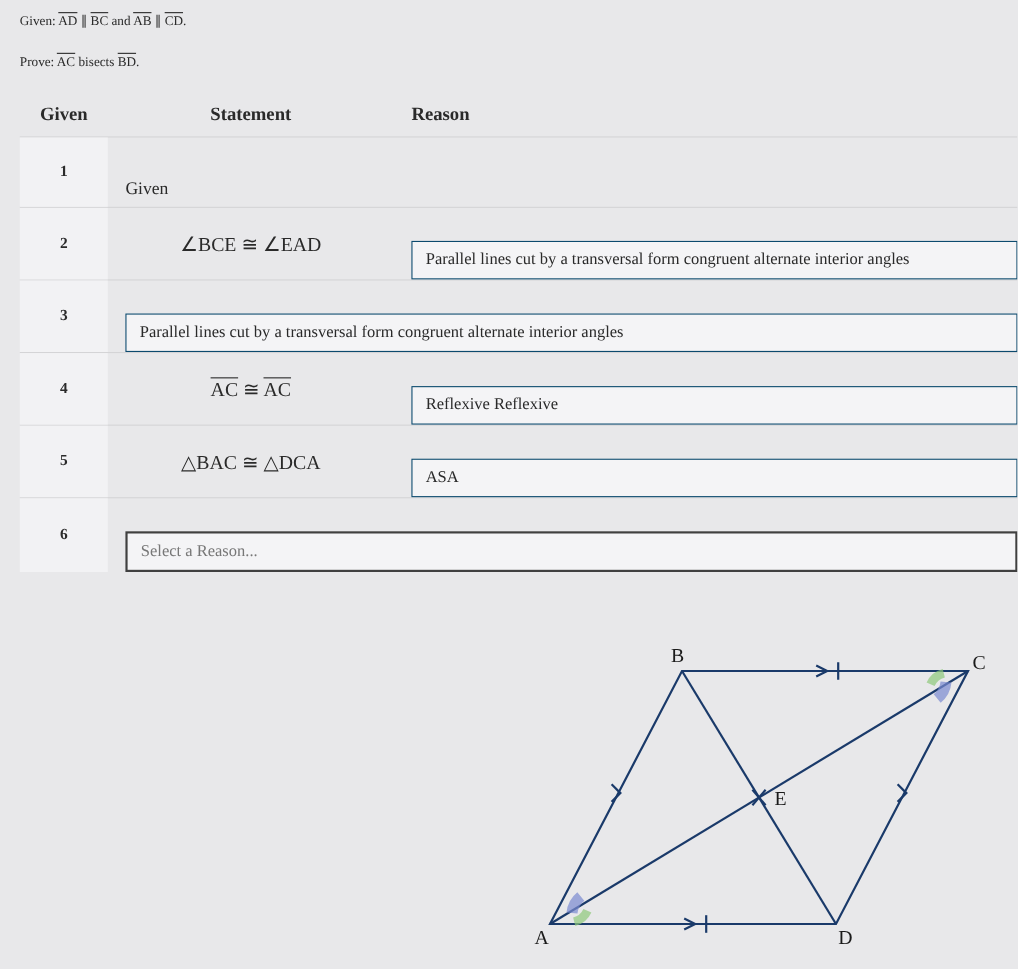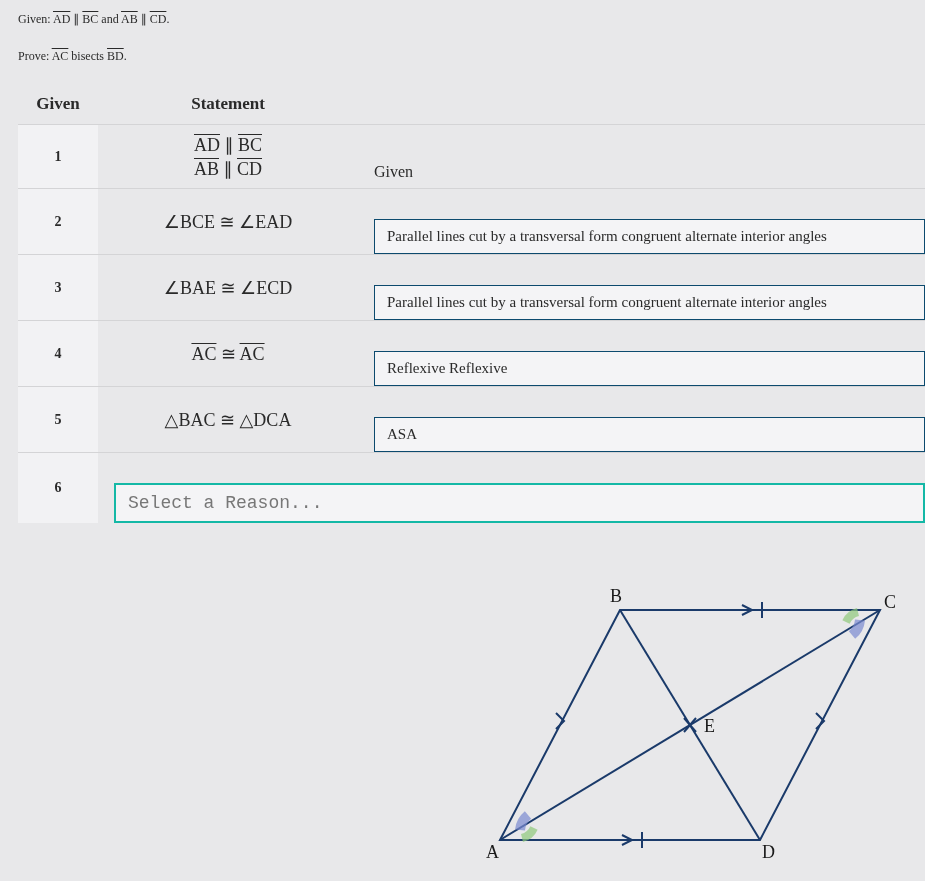--- a/index.html
+++ b/index.html
@@ -111,6 +111,7 @@
   <div class="hdr-row">
     <div class="col-step">Given</div>
     <div class="col-stmt">Statement</div>
+    <div class="col-reason">Reason</div>
   </div>
 
   <div class="prow">

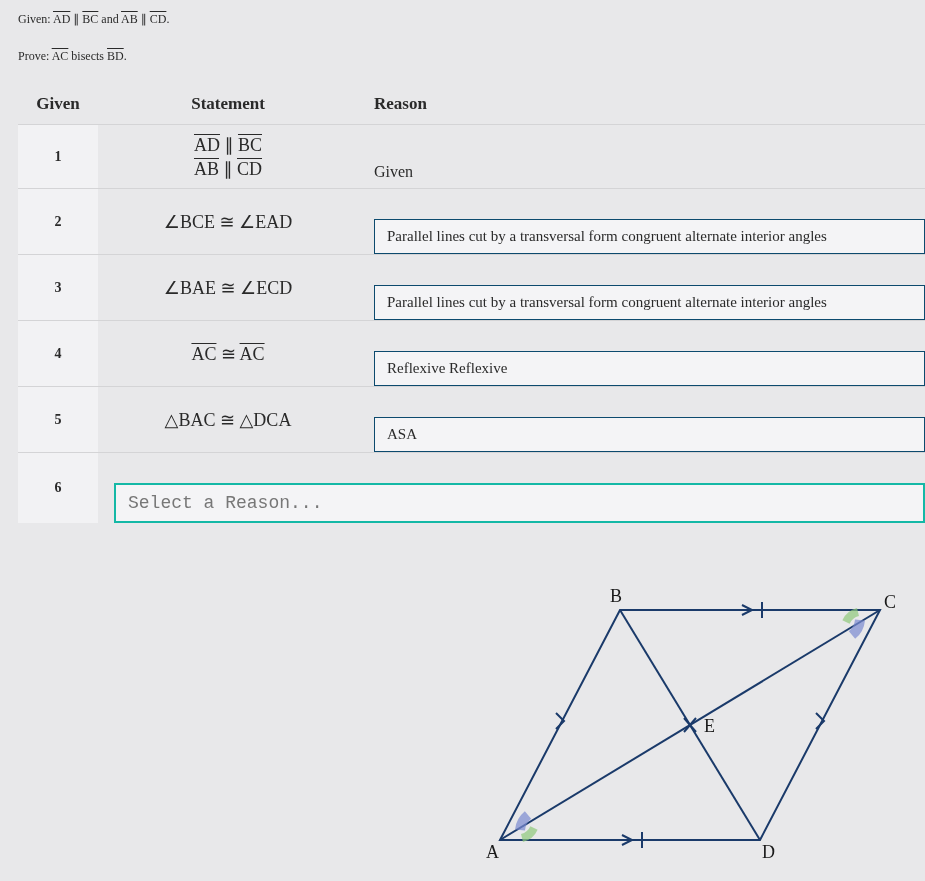--- a/index.html
+++ b/index.html
@@ -116,18 +116,6 @@
 
   <div class="prow">
     <div class="col-step">1</div>
-    <div class="col-stmt">
-      <div>
-        <span class="over">AD</span>
-        <span> ∥ </span>
-        <span class="over">BC</span>
-      </div>
-      <div>
-        <span class="over">AB</span>
-        <span> ∥ </span>
-        <span class="over">CD</span>
-      </div>
-    </div>
     <div class="col-reason">
       <span>Given</span>
     </div>

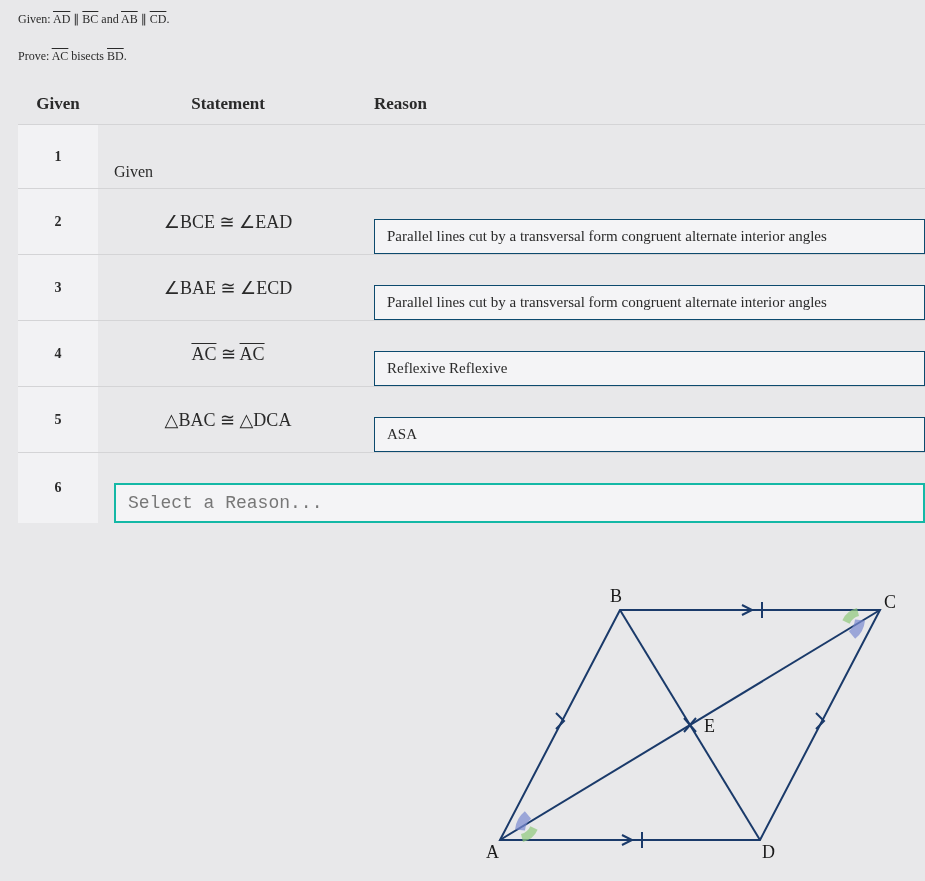--- a/index.html
+++ b/index.html
@@ -133,9 +133,6 @@
 
   <div class="prow">
     <div class="col-step">3</div>
-    <div class="col-stmt">
-      <span>∠BAE ≅ ∠ECD</span>
-    </div>
     <div class="col-reason">
       <div class="reason-box">Parallel lines cut by a transversal form congruent alternate interior angles</div>
     </div>

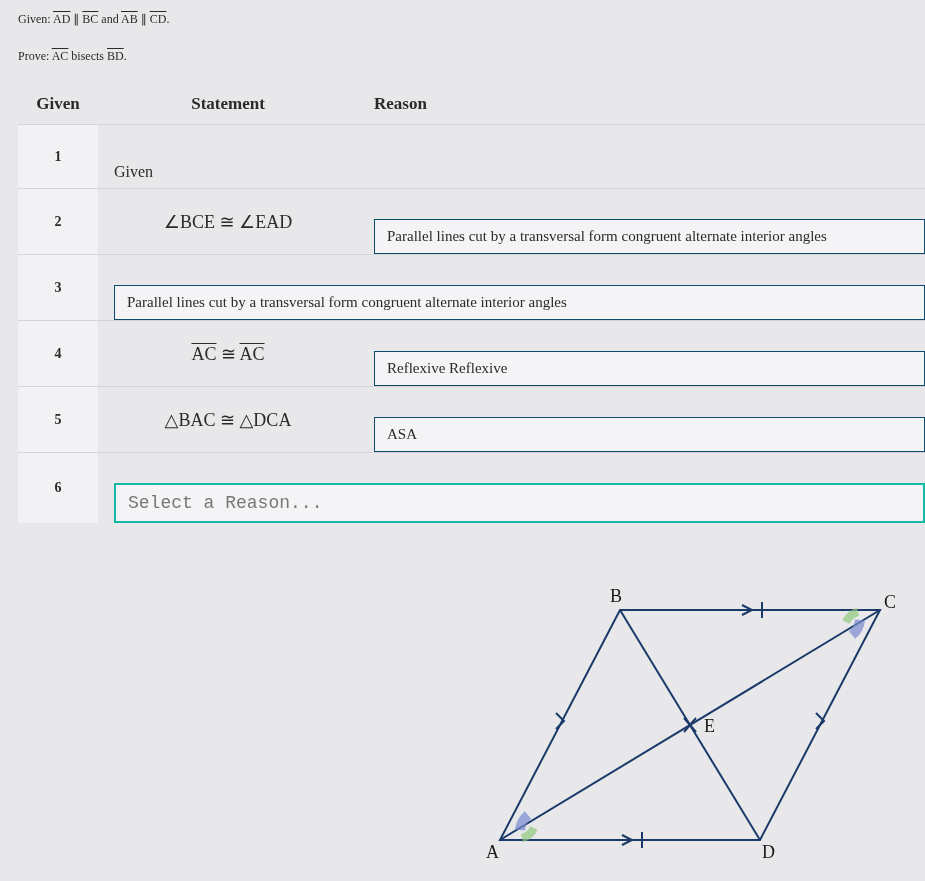--- a/index.html
+++ b/index.html
@@ -70,14 +70,13 @@
     overflow: hidden;
   }
   .reason-select {
-    border: 2px solid #14b8a6;
+    border: 2px solid #404040;
     background: #f4f4f6;
     padding: 8px 12px;
     width: 100%;
-    font-size: 18px;
+    font-size: 15px;
     color: #777;
     cursor: pointer;
-    font-family: Liberation Mono, monospace;
   }
   .diagram {
     position: absolute;

